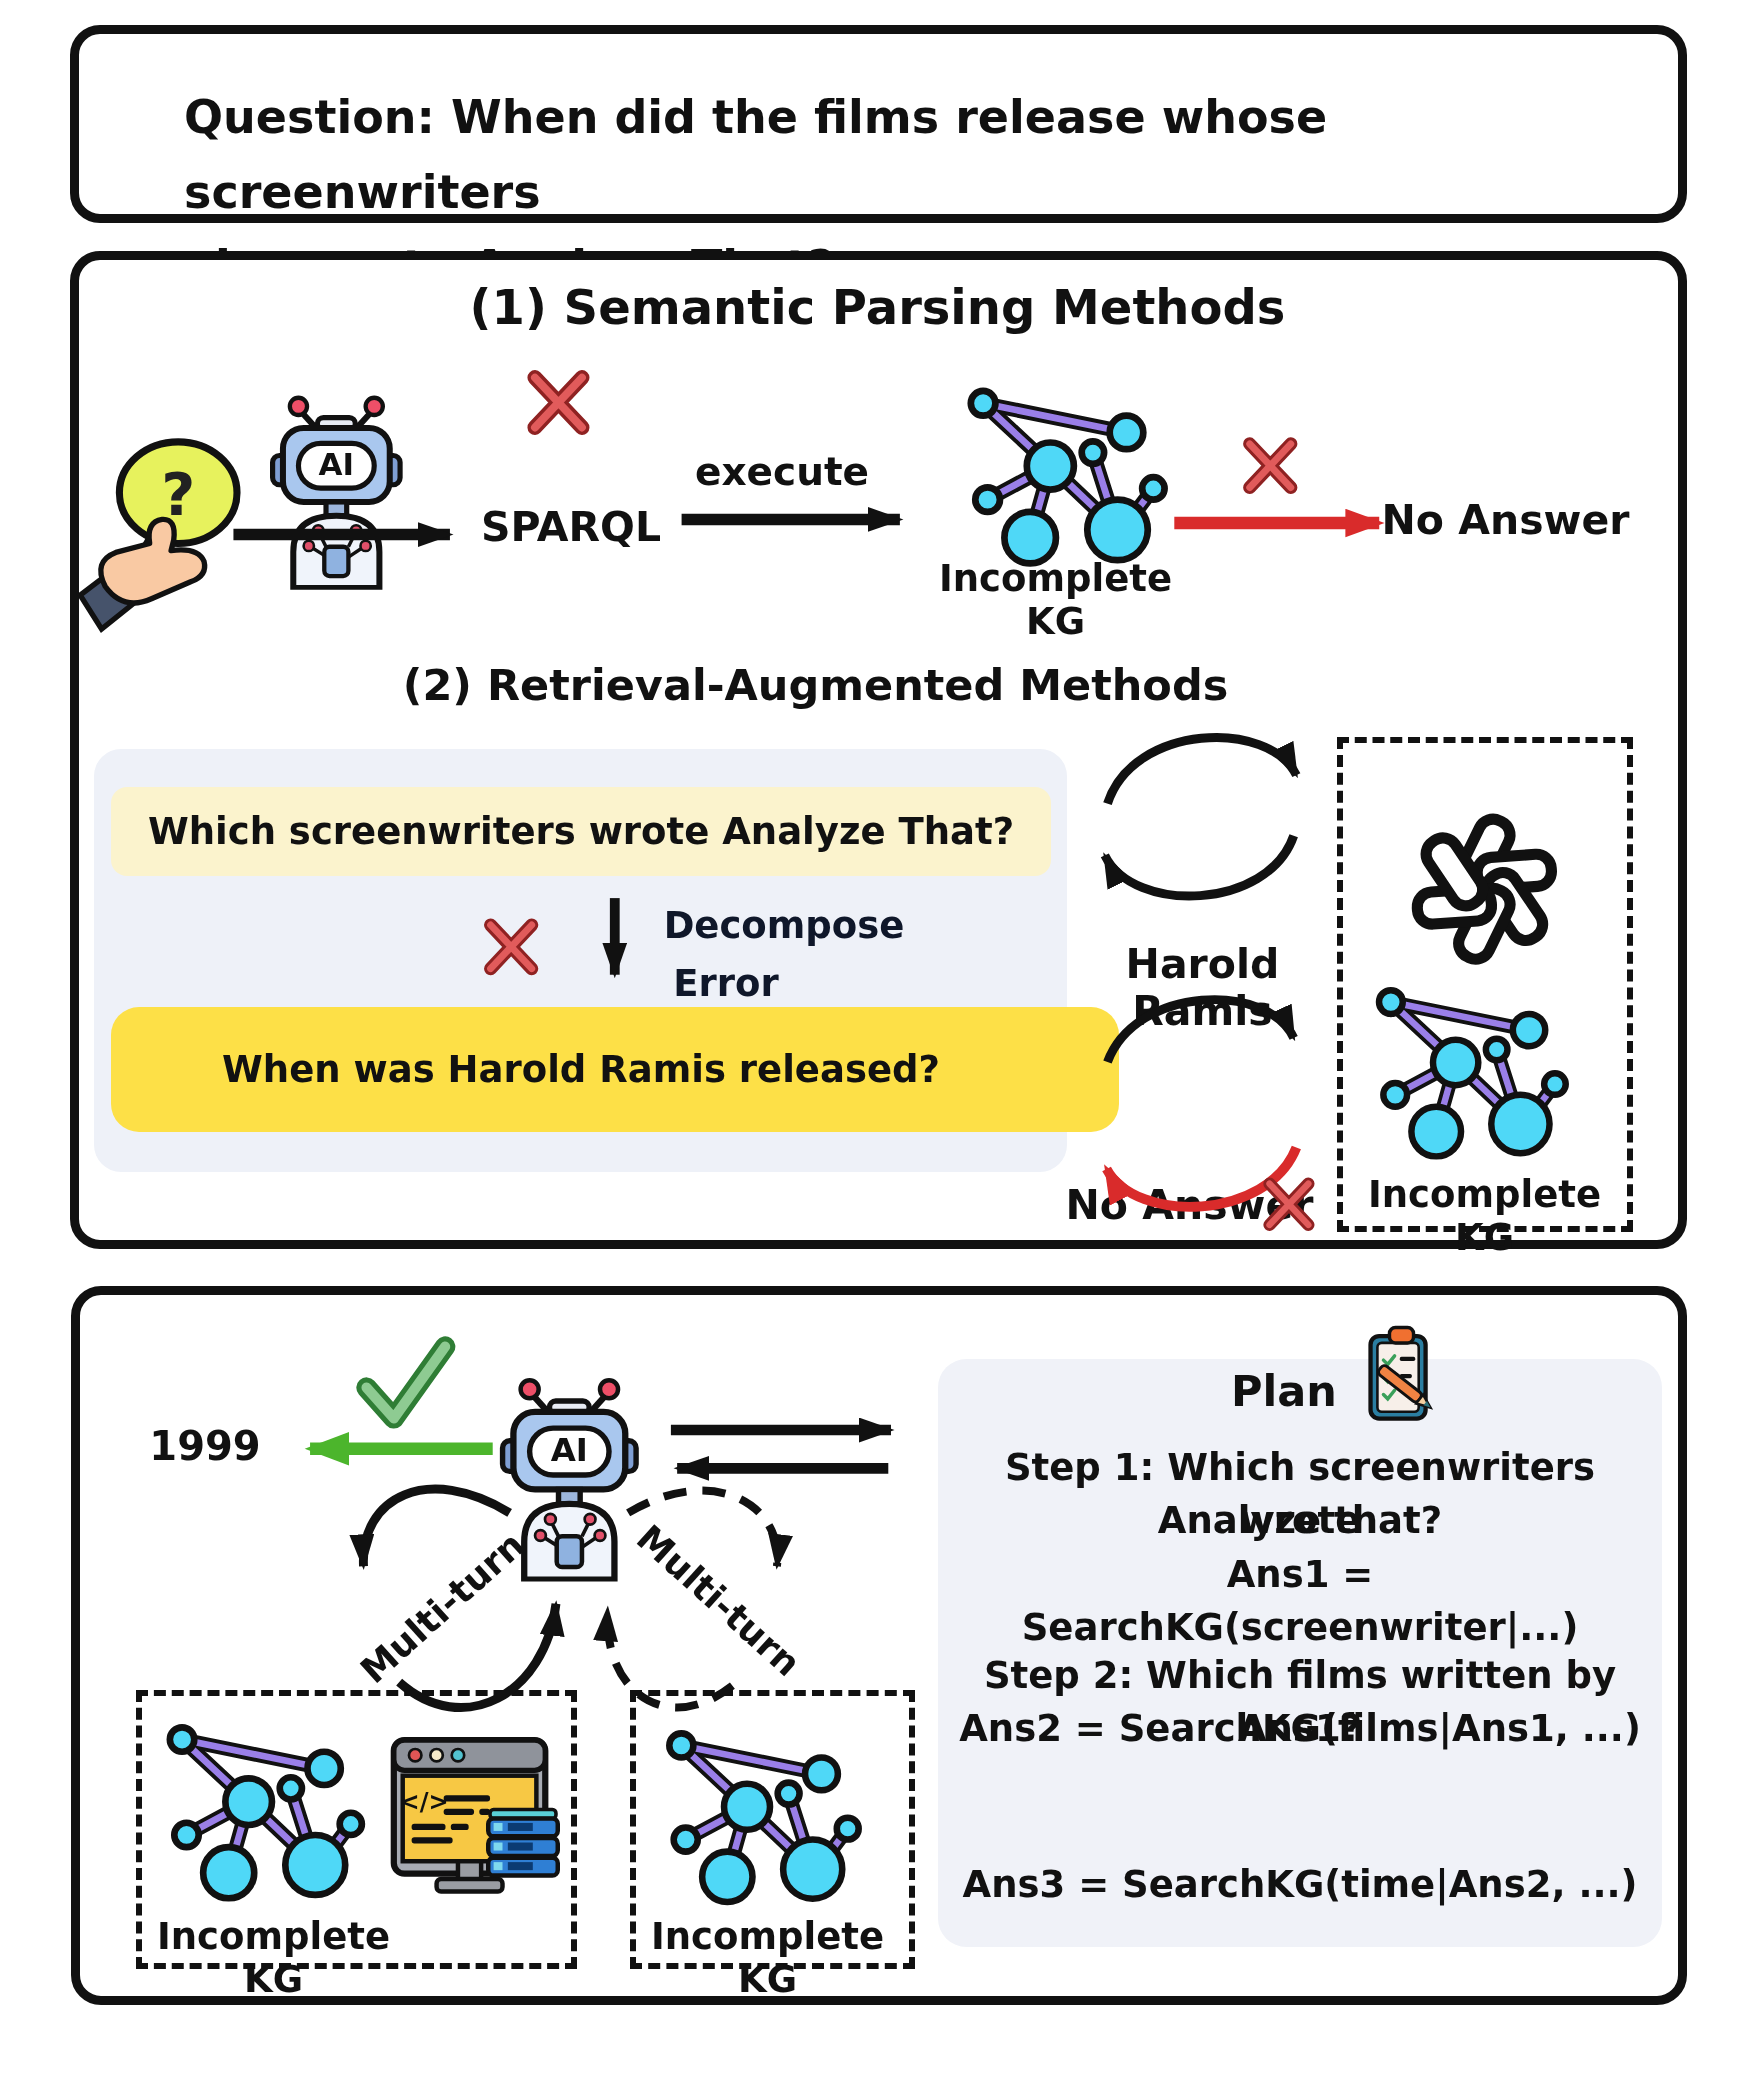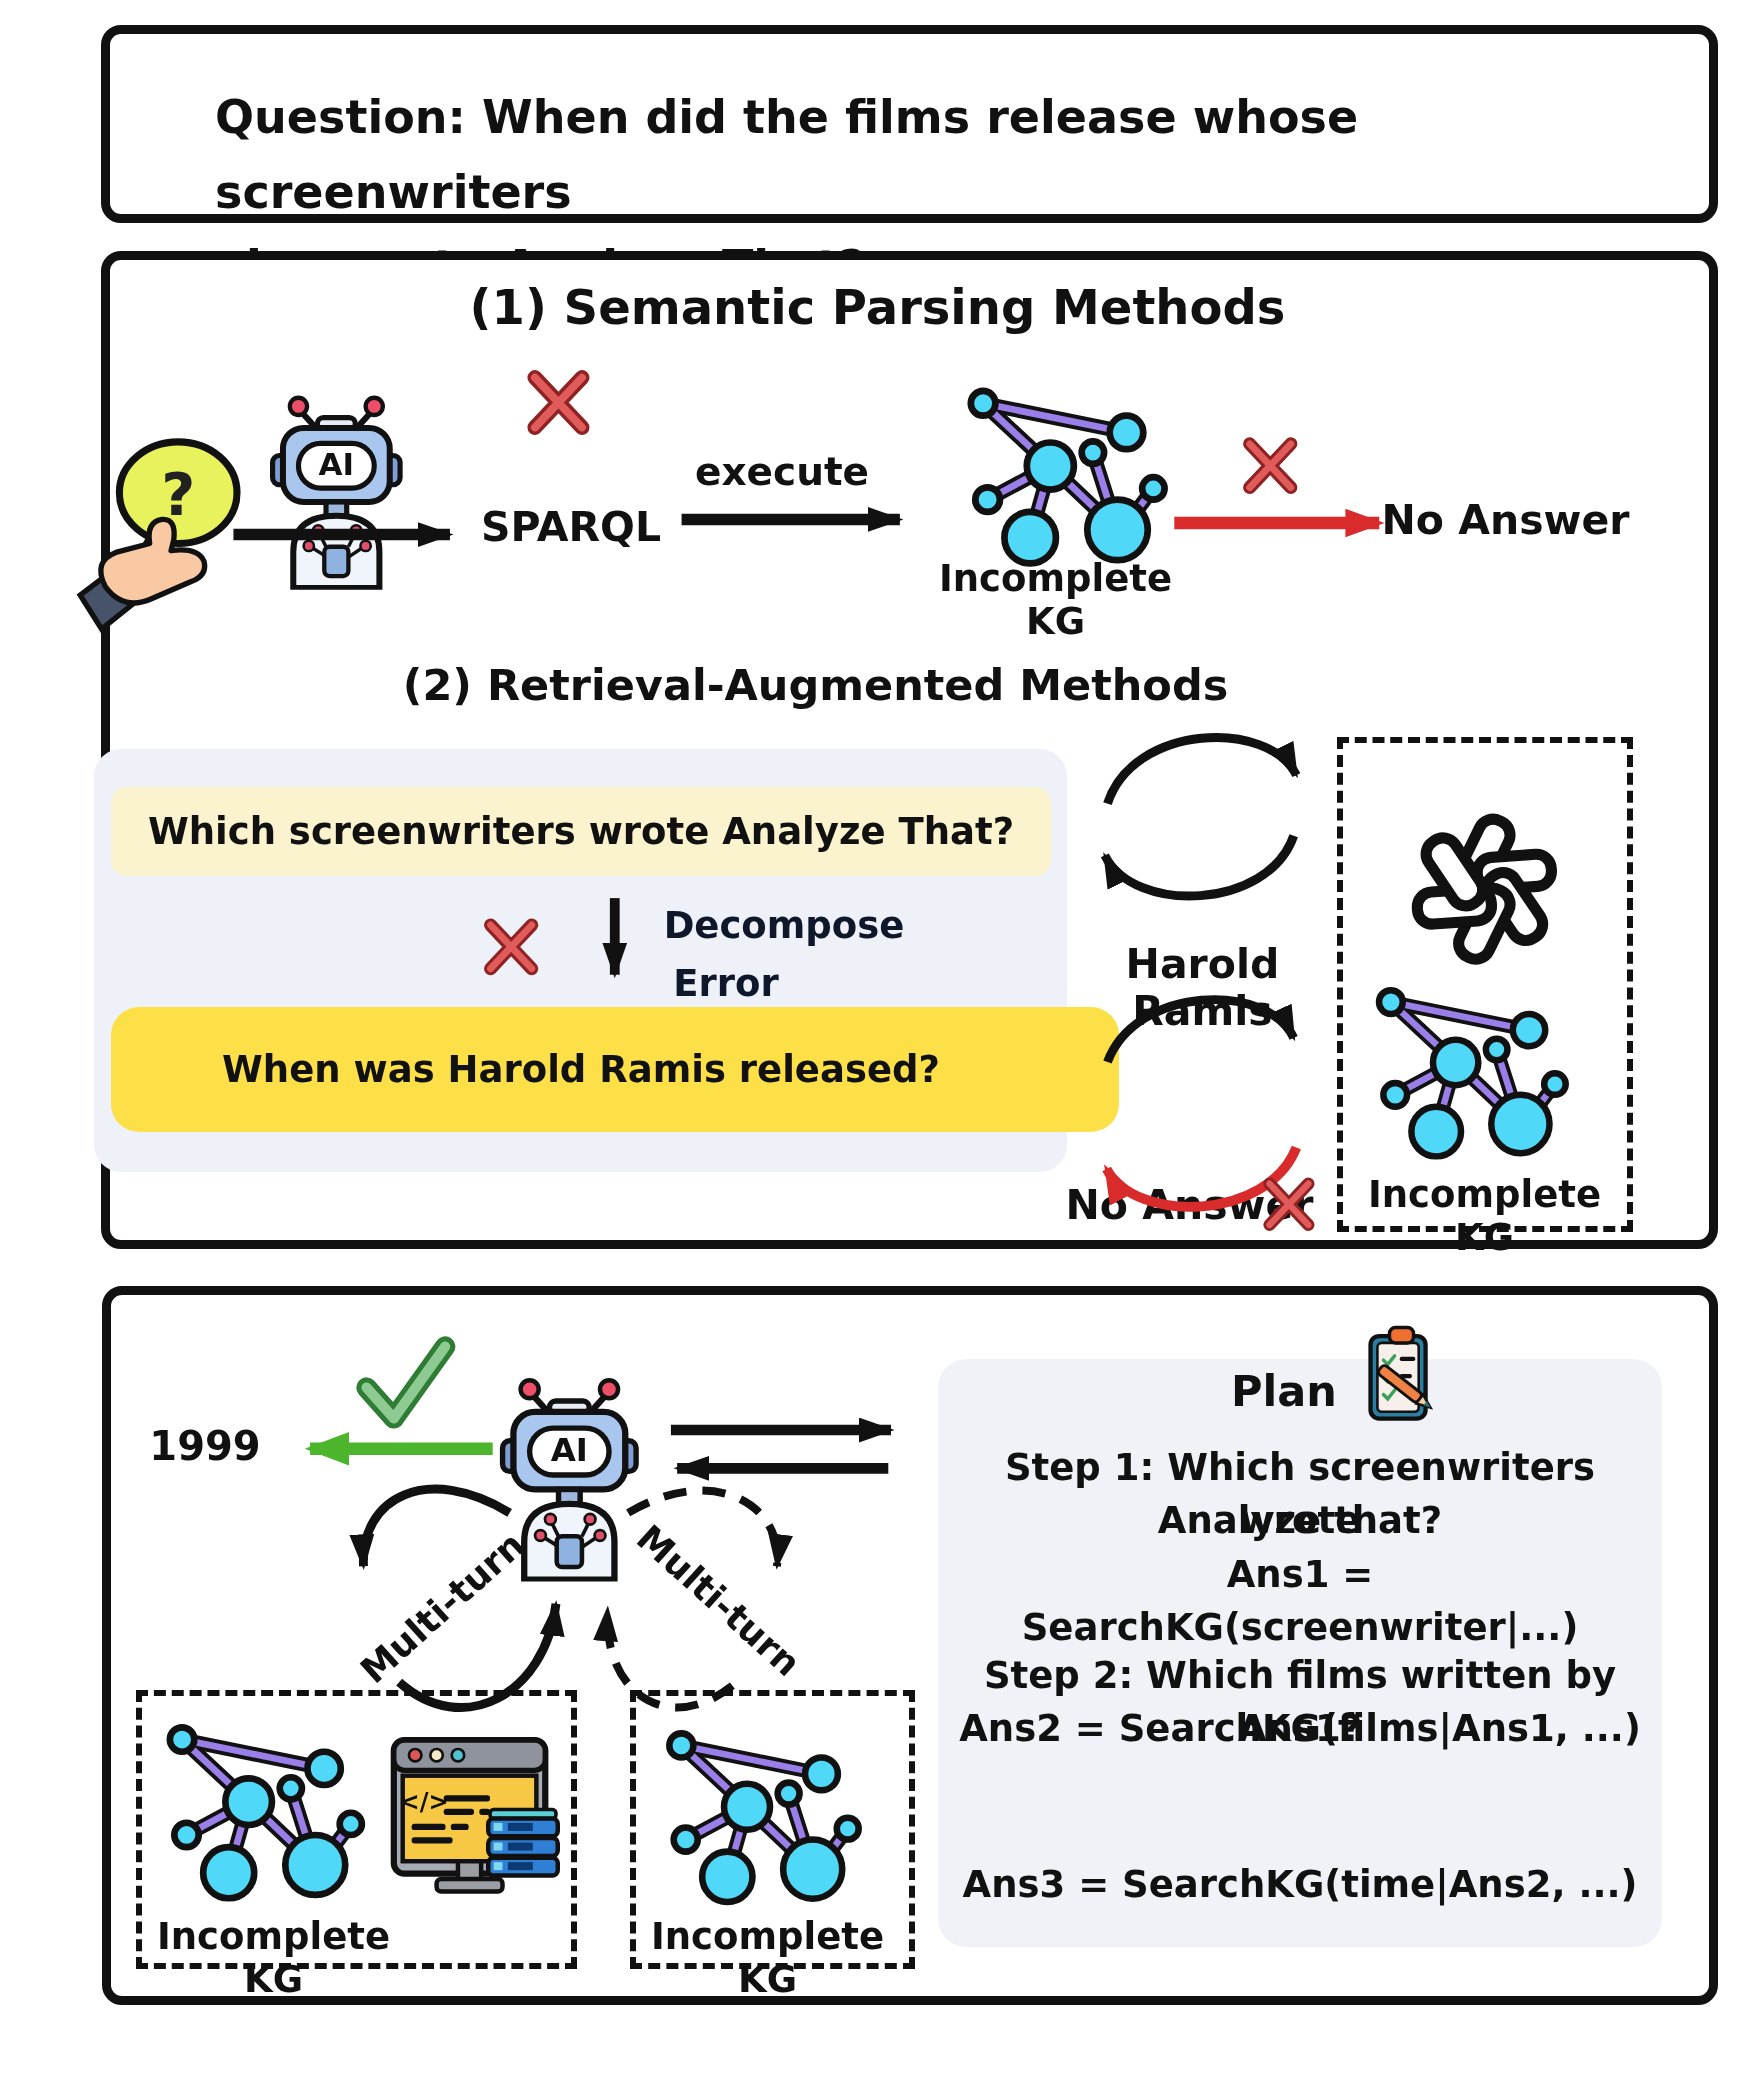--- a/index.html
+++ b/index.html
@@ -5,7 +5,7 @@
   html,body{margin:0;padding:0;background:#fff;}
   .canvas{position:relative;width:1757px;height:2092px;background:#fff;overflow:hidden;
           font-family:"DejaVu Sans",sans-serif;font-weight:700;color:#111;}
-  .box{position:absolute;box-sizing:border-box;border:9px solid #111;border-radius:20px;background:#fff;margin-left:31px;}
+  .box{position:absolute;box-sizing:border-box;border:9px solid #111;border-radius:30px;background:#fff;}
   .dashedbox{position:absolute;box-sizing:border-box;border:6.2px dashed #111;background:transparent;}
   .lbl{position:absolute;text-align:center;color:#111;line-height:1.15;}
   .panel{position:absolute;box-sizing:border-box;border-radius:27px;}

